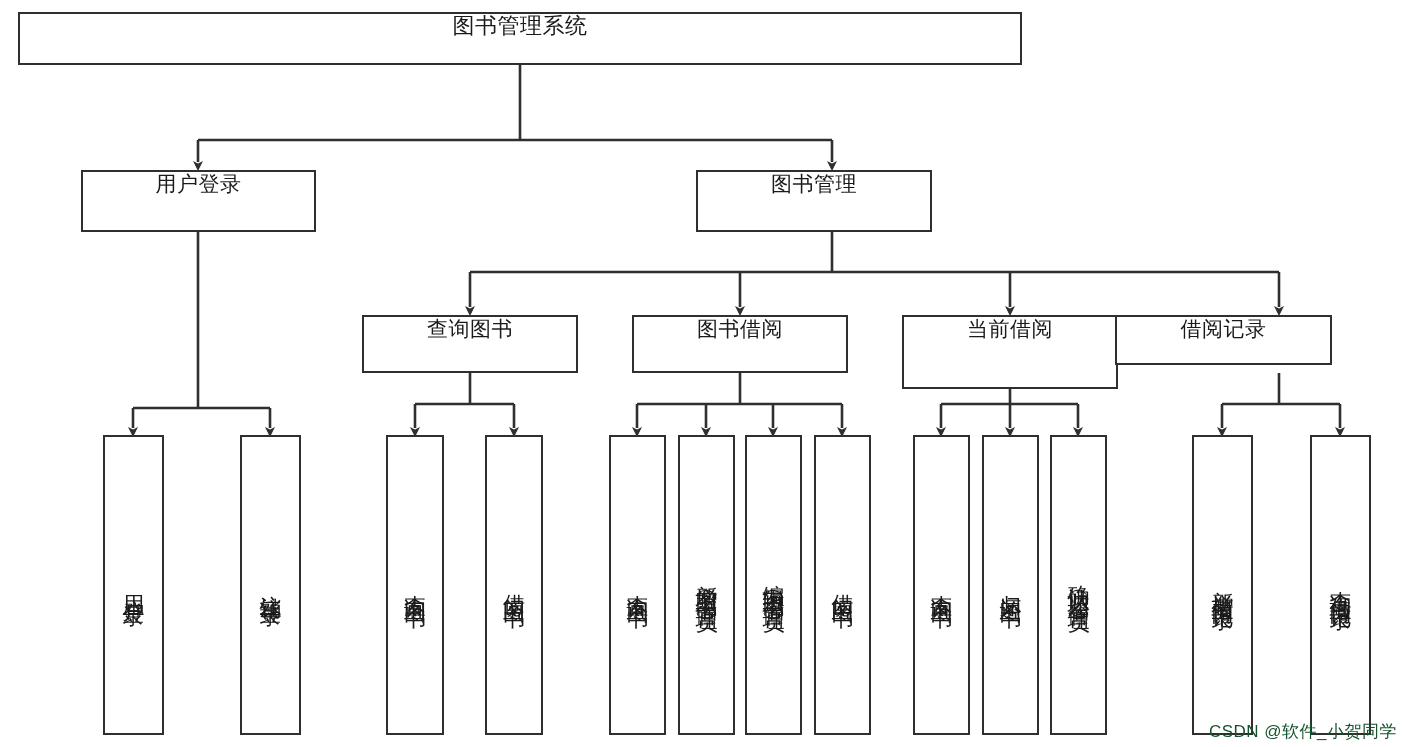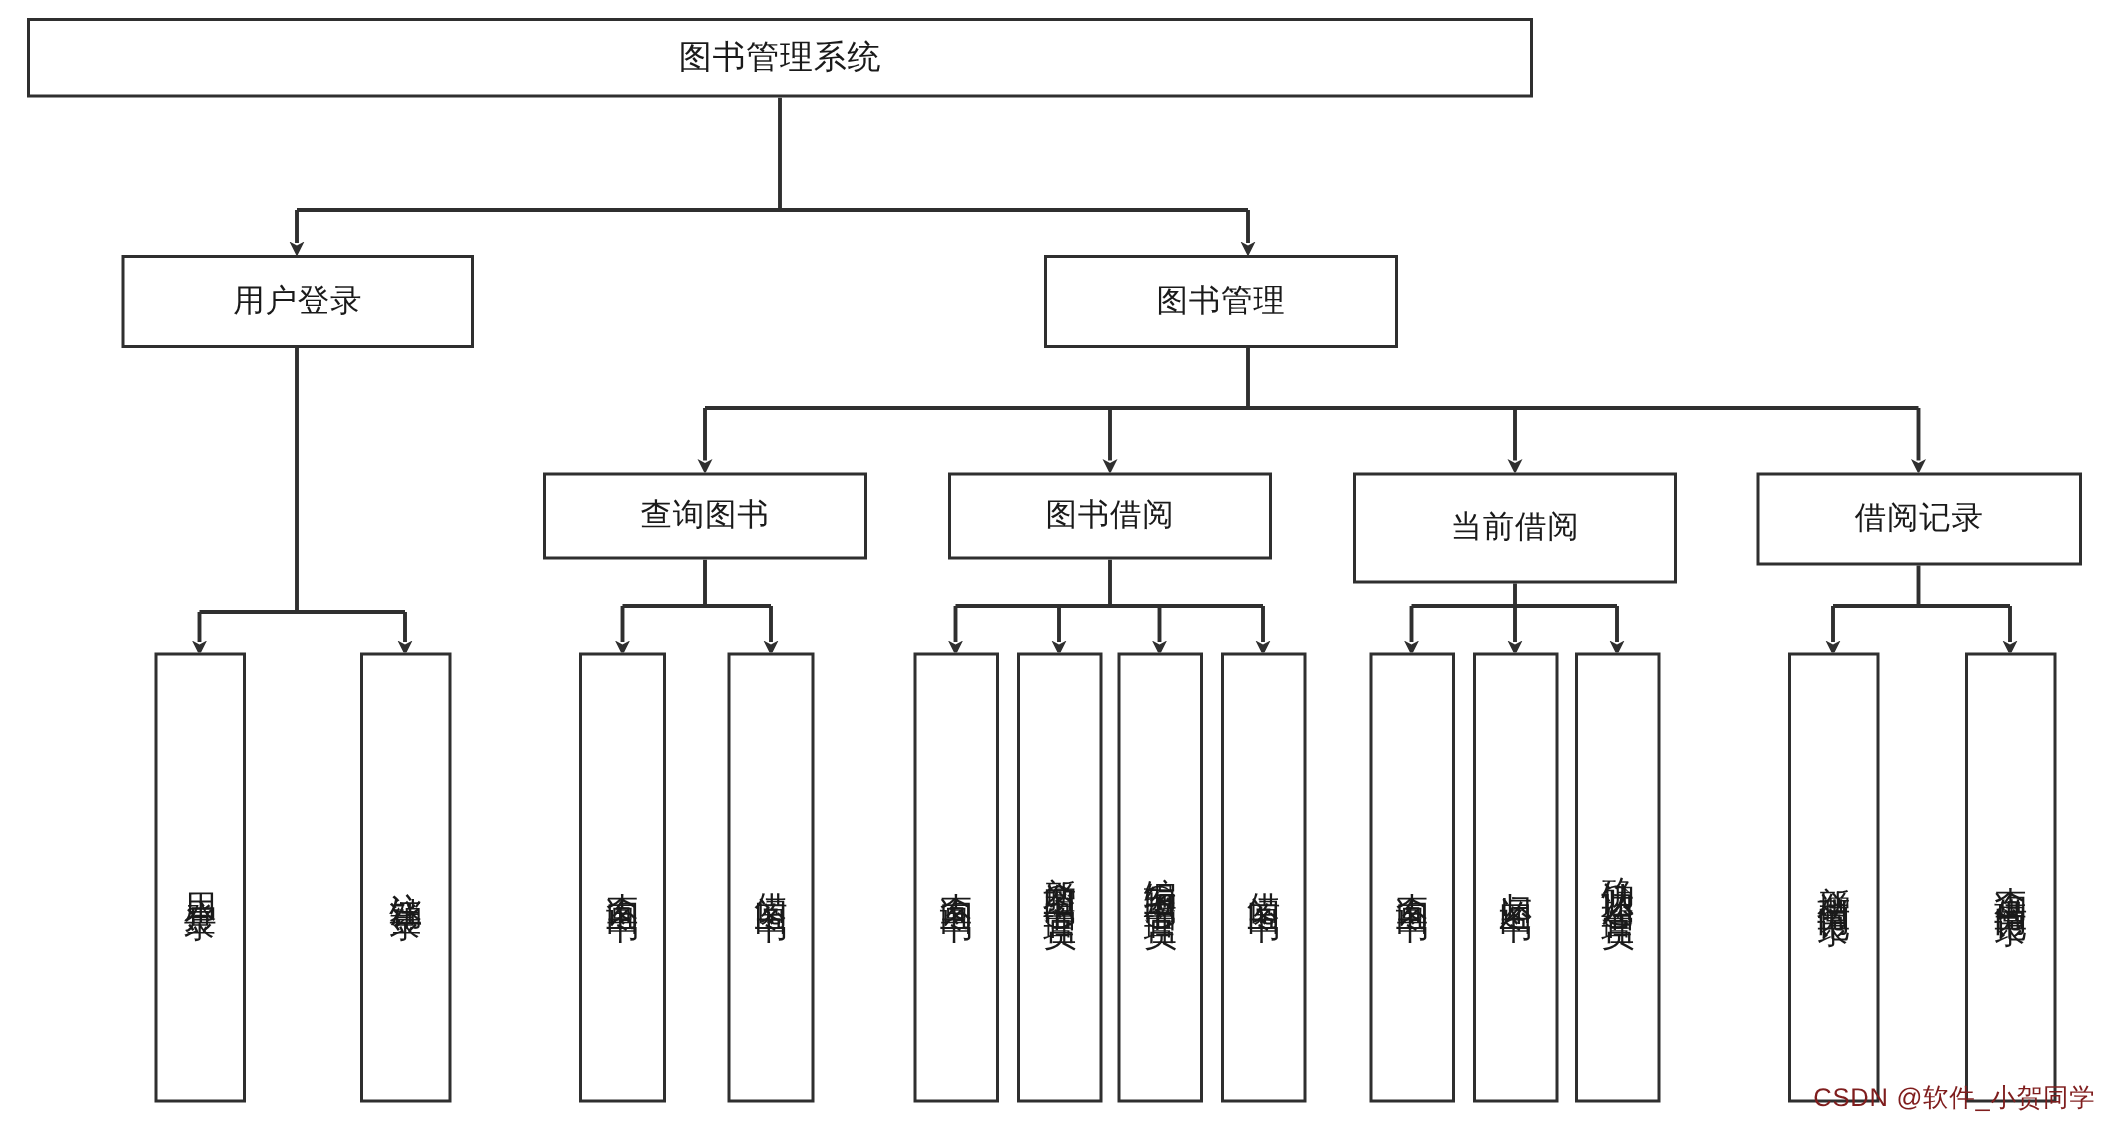--- a/index.html
+++ b/index.html
@@ -31,7 +31,7 @@
     border: 2px solid #2f2f2f;
     background: #ffffff;
     display: flex;
-    align-items: center;
+    align-items: flex-start;
     justify-content: center;
     color: #1a1a1a;
     line-height: 1.12;

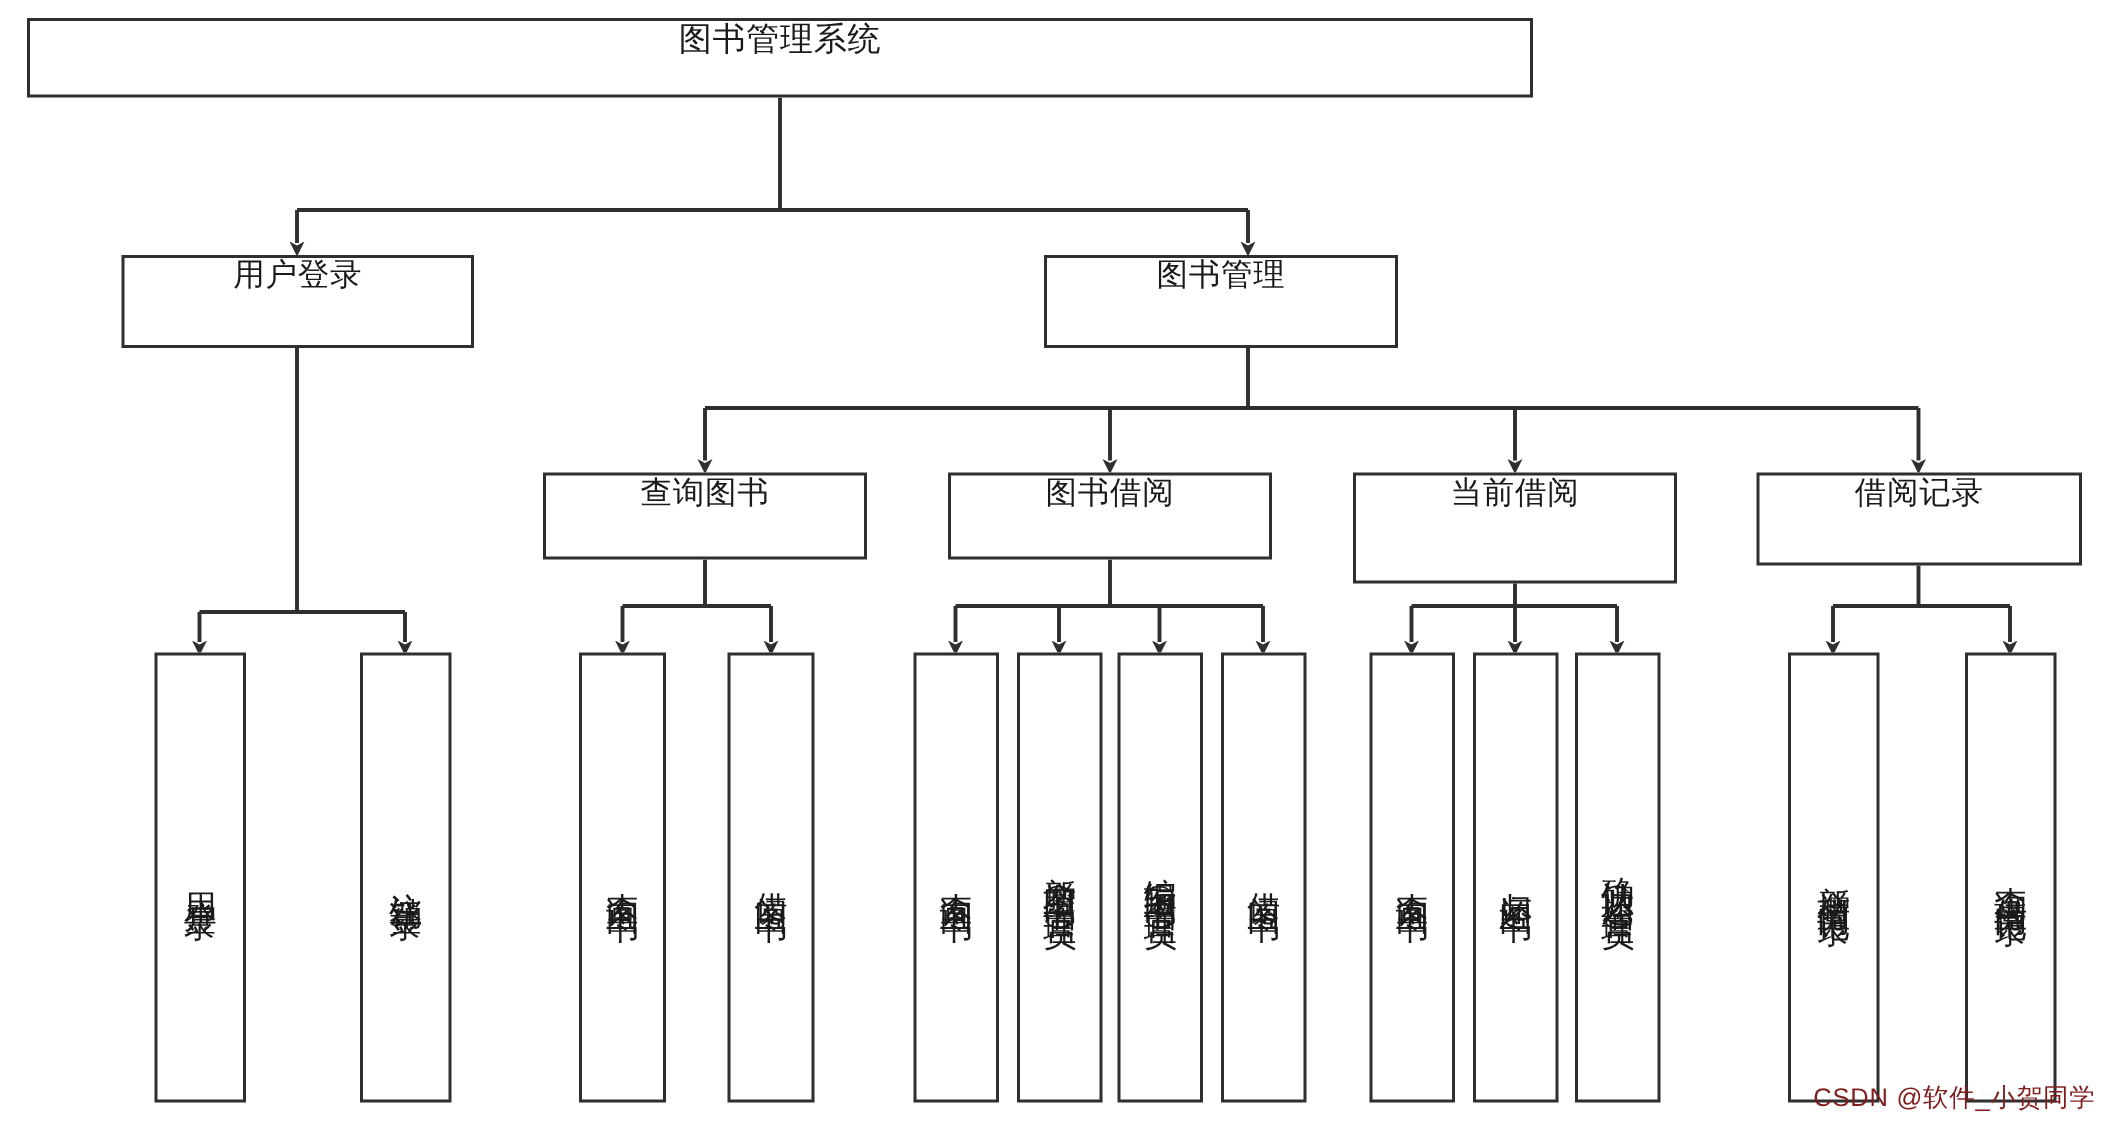--- a/index.html
+++ b/index.html
@@ -147,7 +147,7 @@
   <div class="node horiz" style="left:902px; top:315px; width:216px; height:74px;">
     <span class="label">当前借阅</span>
   </div>
-  <div class="node horiz" style="left:1171px; top:315px; width:217px; height:62px;">
+  <div class="node horiz" style="left:1115px; top:315px; width:217px; height:50px;">
     <span class="label">借阅记录</span>
   </div>
 

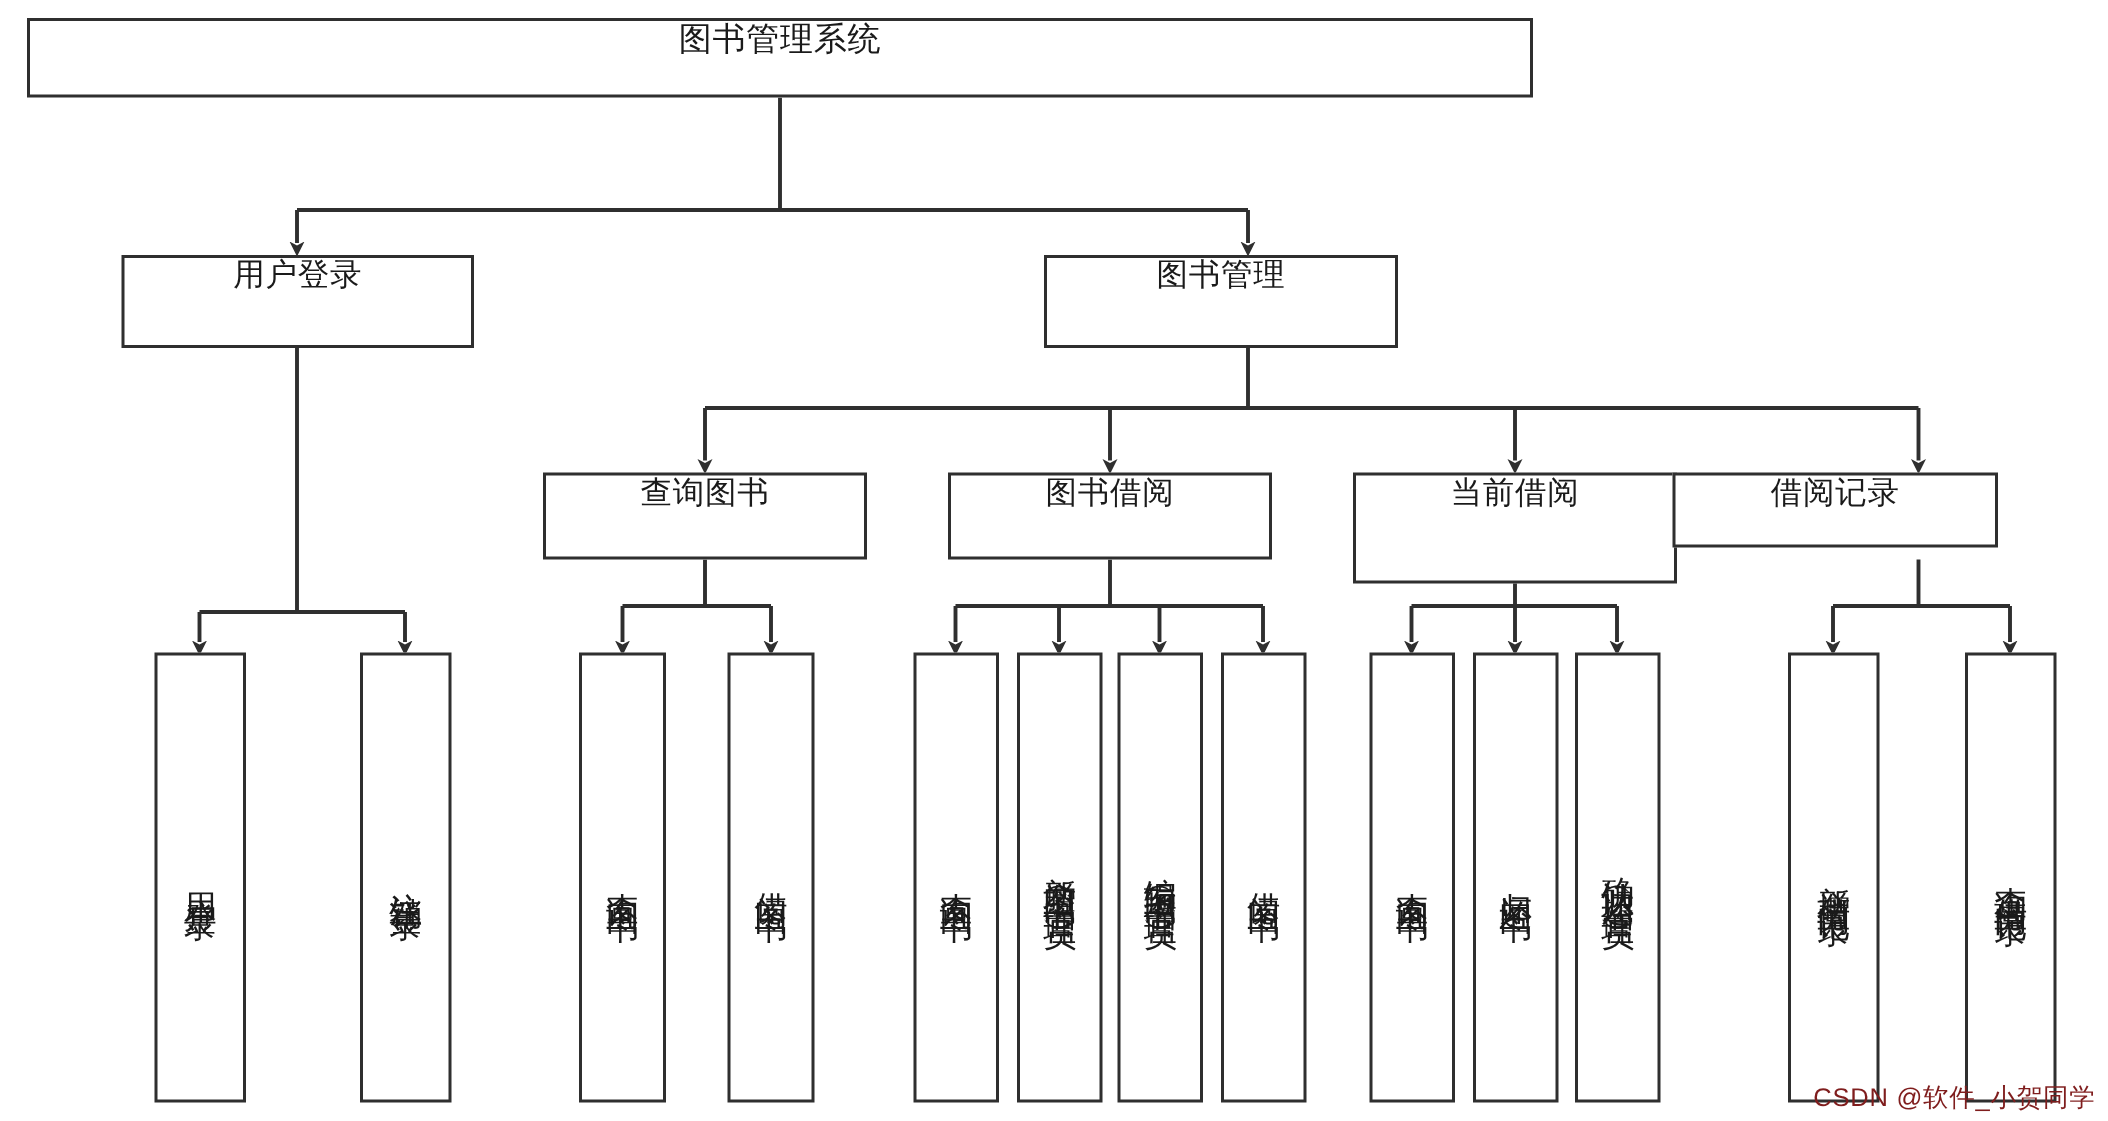--- a/index.html
+++ b/index.html
@@ -67,7 +67,7 @@
     right: 8px;
     bottom: 4px;
     font-size: 17px;
-    color: #7f1d1d;
+    color: #14532d;
     white-space: nowrap;
     letter-spacing: 0.5px;
   }

